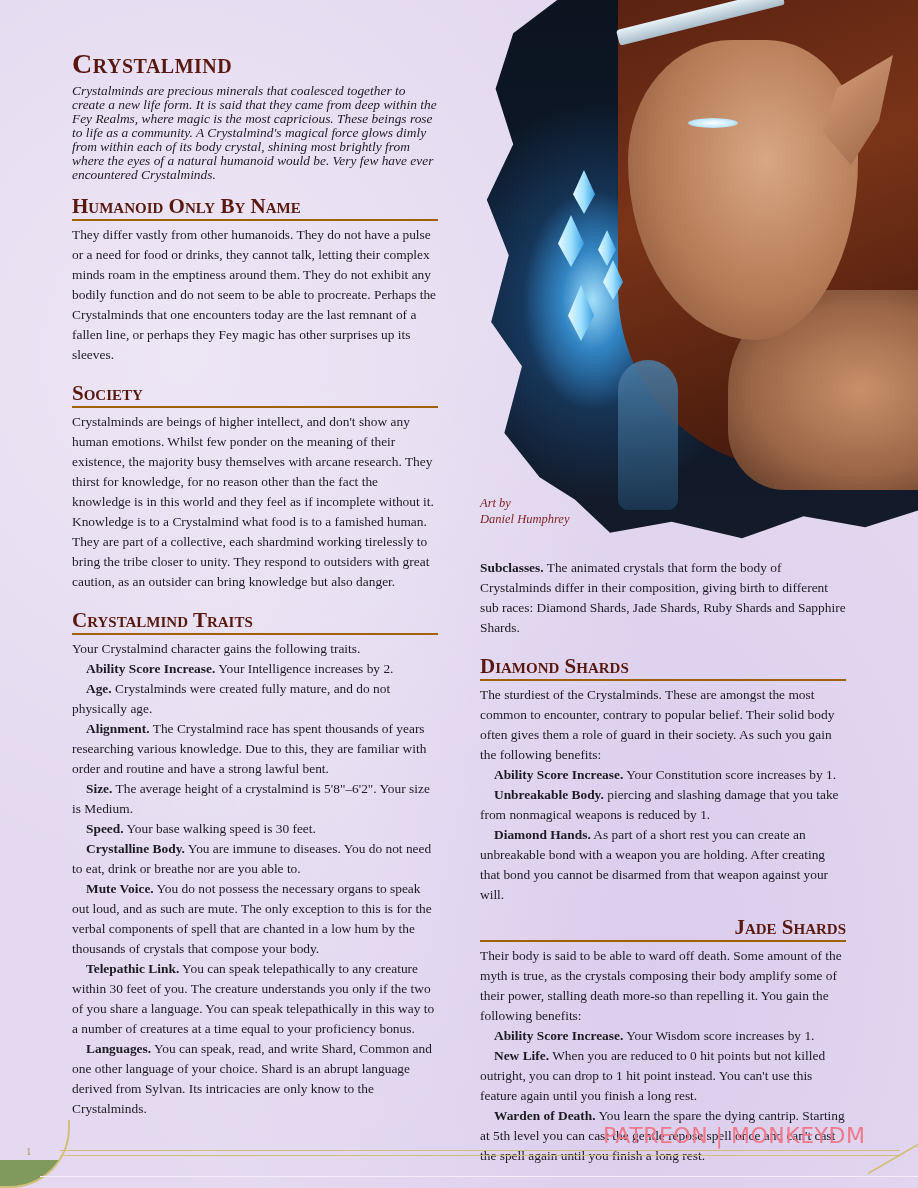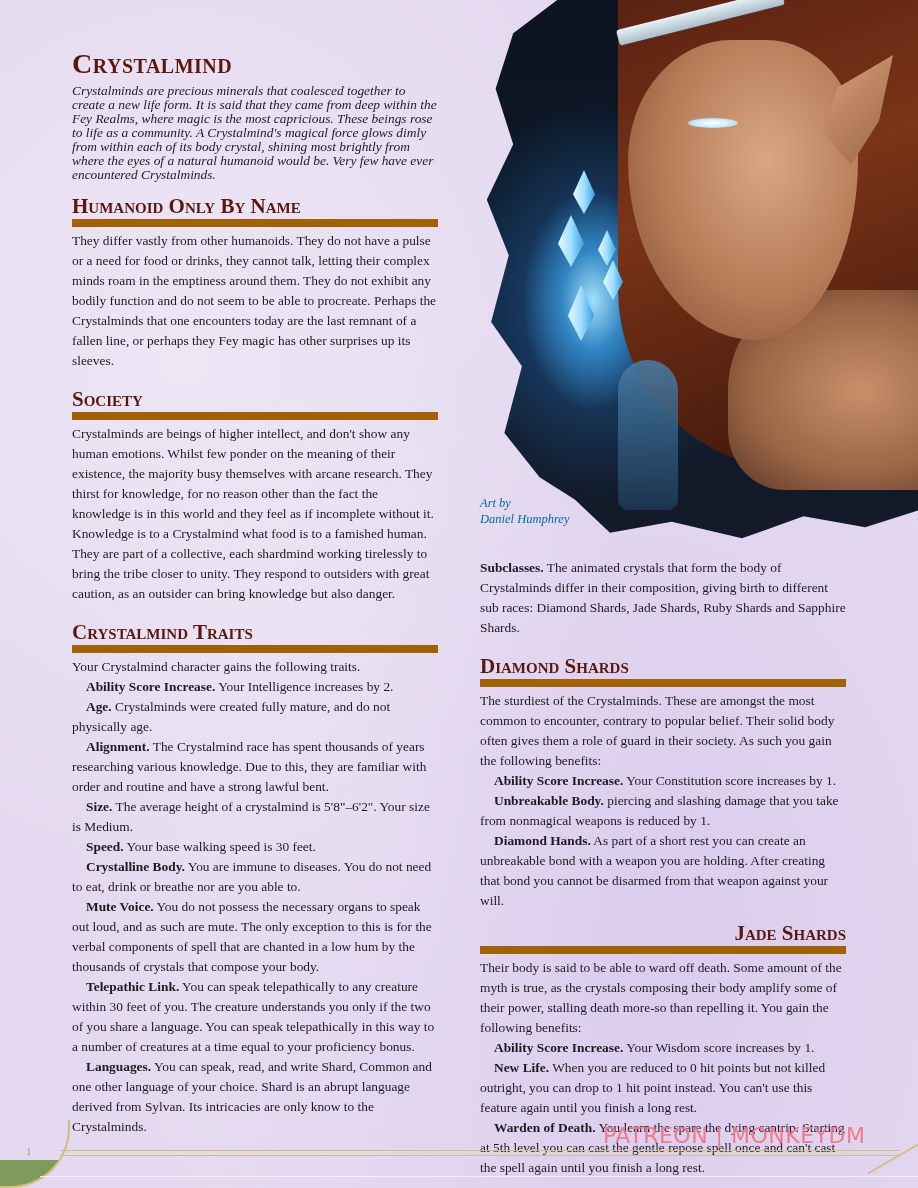--- a/index.html
+++ b/index.html
@@ -44,7 +44,7 @@
       font-size: 21px;
       color: #58180d;
       line-height: 24px;
-      border-bottom: 8px solid #a16207;
+      border-bottom: 2px solid #a16207;
       padding-bottom: 1px;
       margin-bottom: 4px;
     }

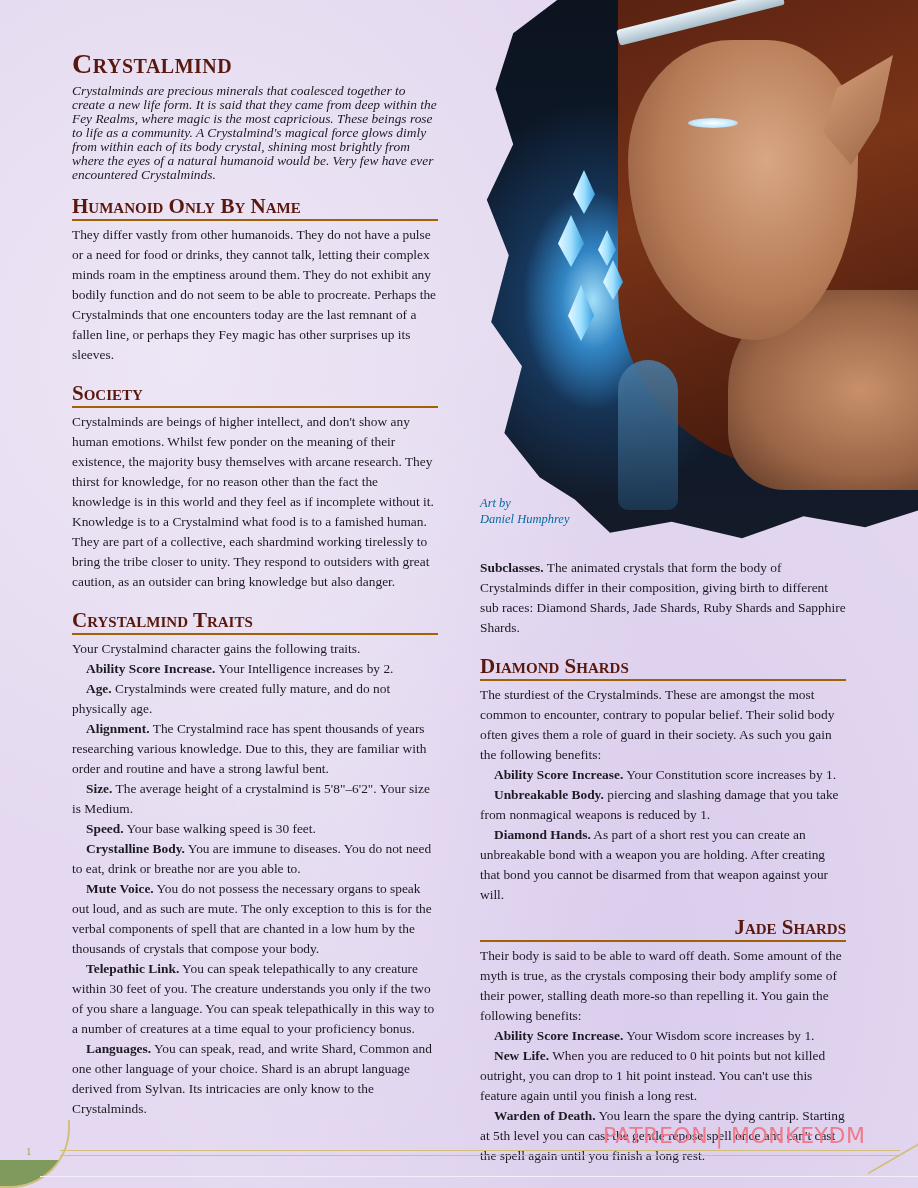--- a/index.html
+++ b/index.html
@@ -117,7 +117,7 @@
     .art-credit {
       position: absolute; left: 2px; top: 495px;
       font-family: "Liberation Serif", serif; font-style: italic;
-      font-size: 12.5px; line-height: 16px; color: #0369a1;
+      font-size: 12.5px; line-height: 16px; color: #7f1d1d;
     }
 
     

